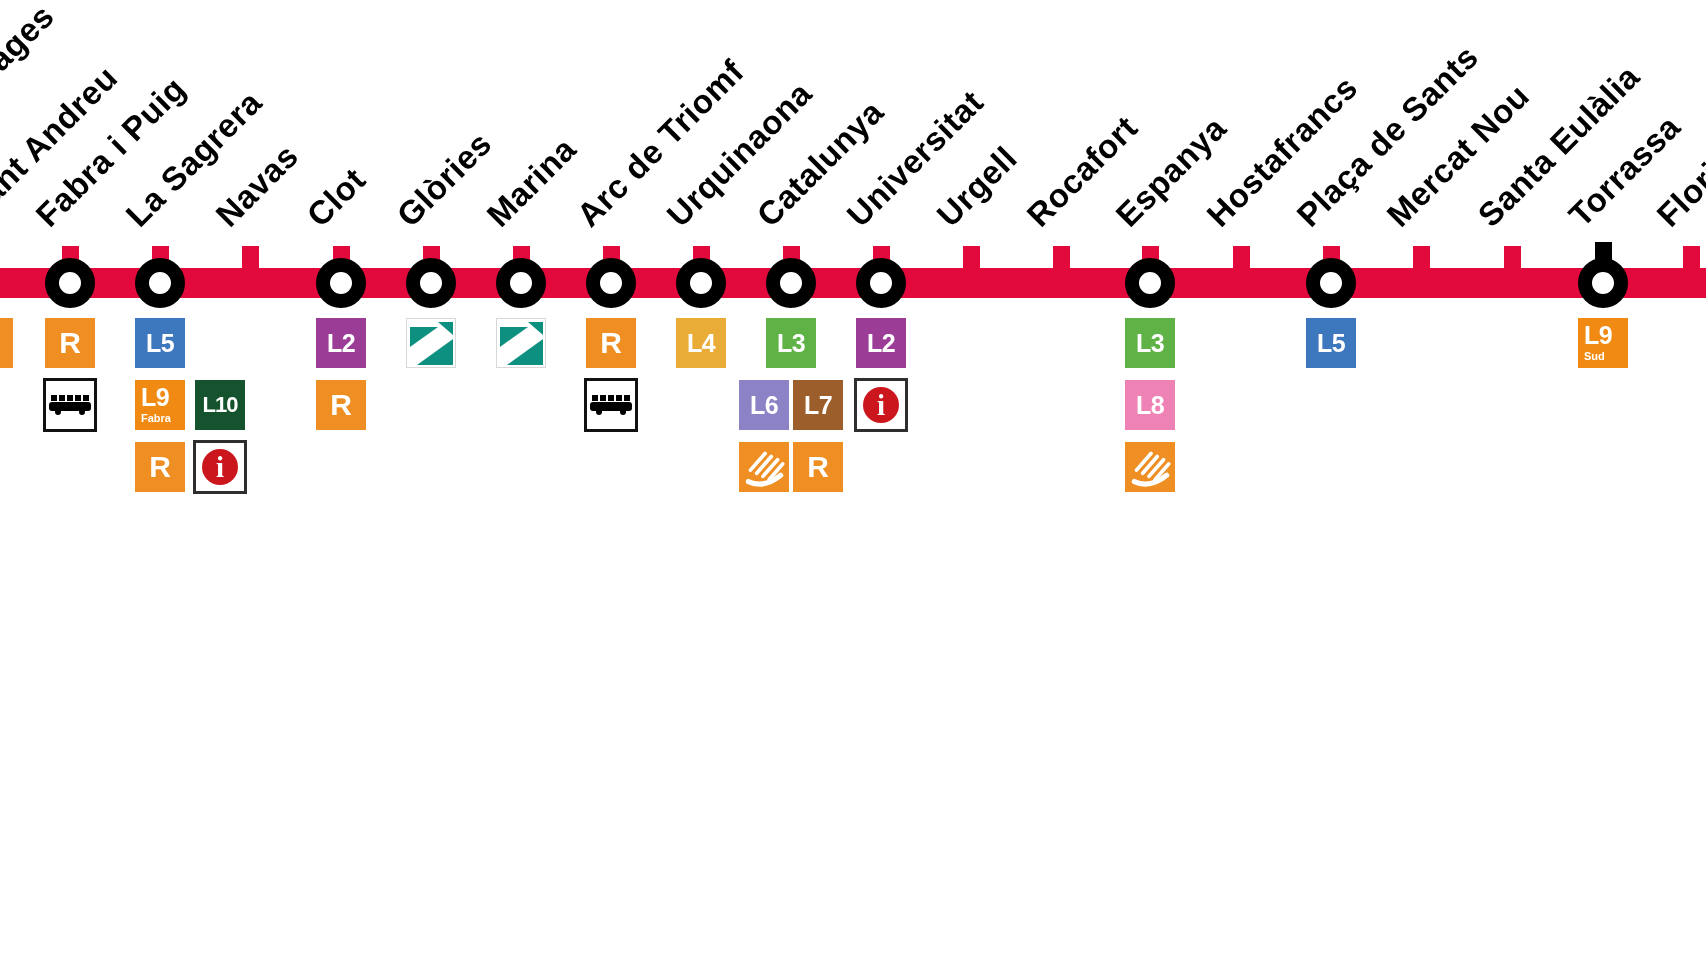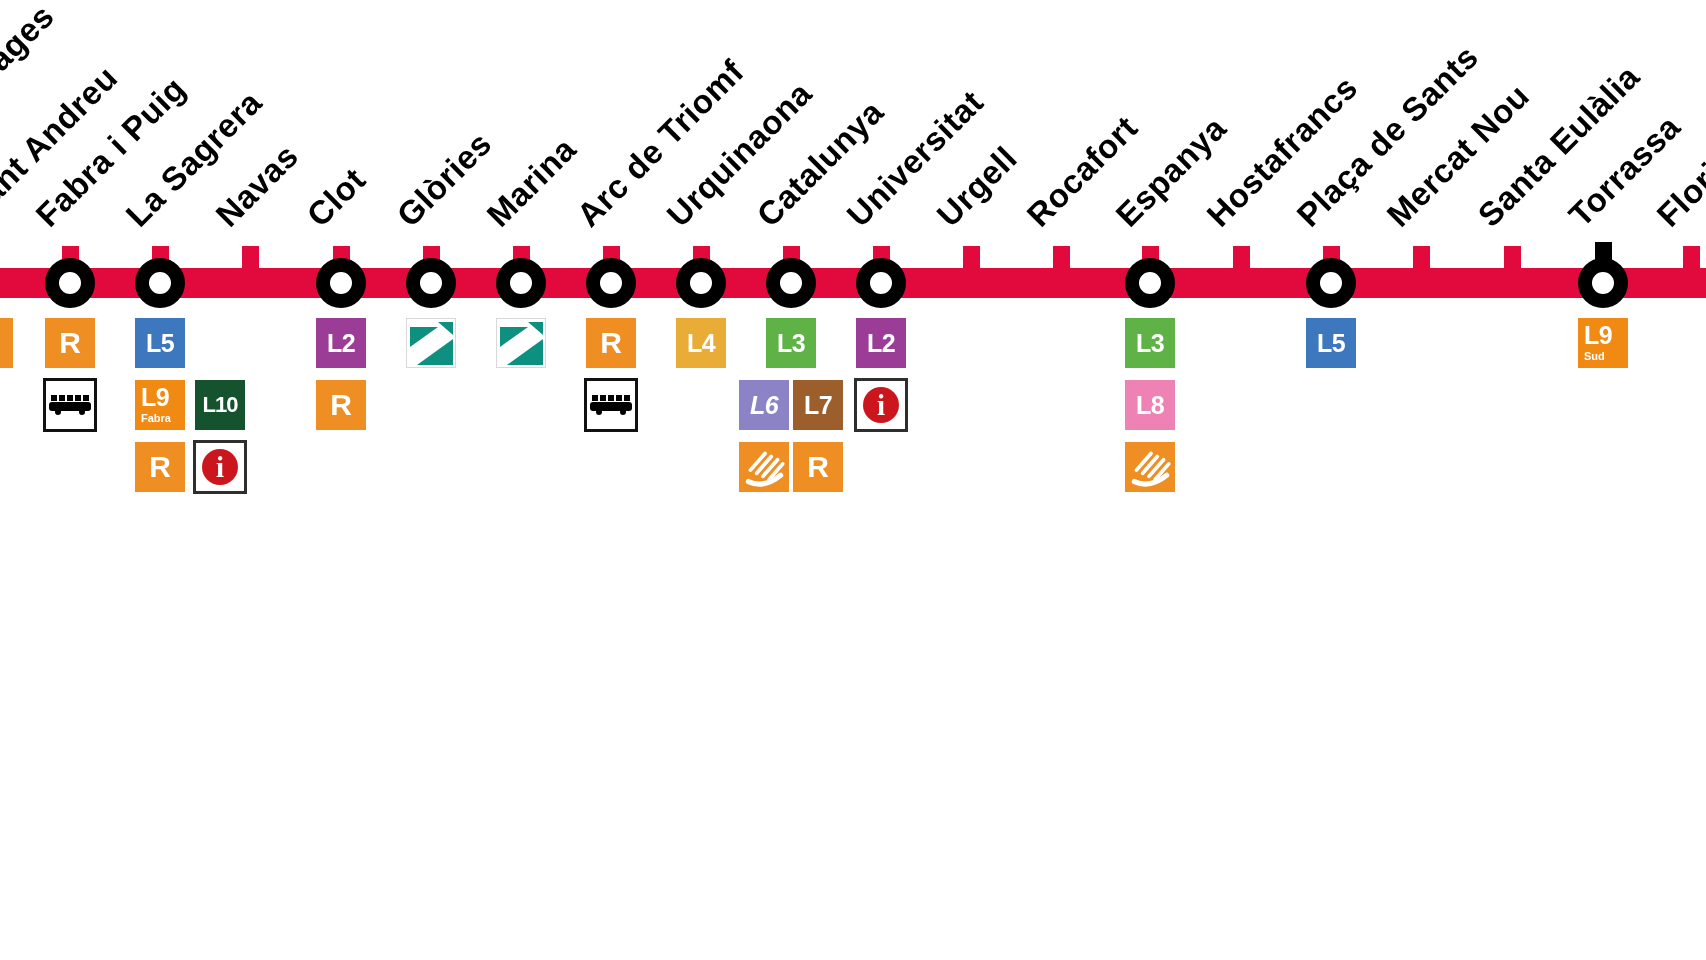--- a/index.html
+++ b/index.html
@@ -144,7 +144,7 @@
     <div class="badge" style="background: rgb(95, 178, 69); left: 766px; top: 318px;">
       <span class="big">L3</span>
     </div>
-    <div class="badge" style="background: rgb(139, 131, 198); left: 739px; top: 380px; font-style: italic;">
+    <div class="badge" style="background: rgb(139, 131, 198); left: 739px; top: 380px;">
       <span class="big">L6</span>
     </div>
     <div class="badge" style="background: rgb(156, 95, 43); left: 793px; top: 380px;">

